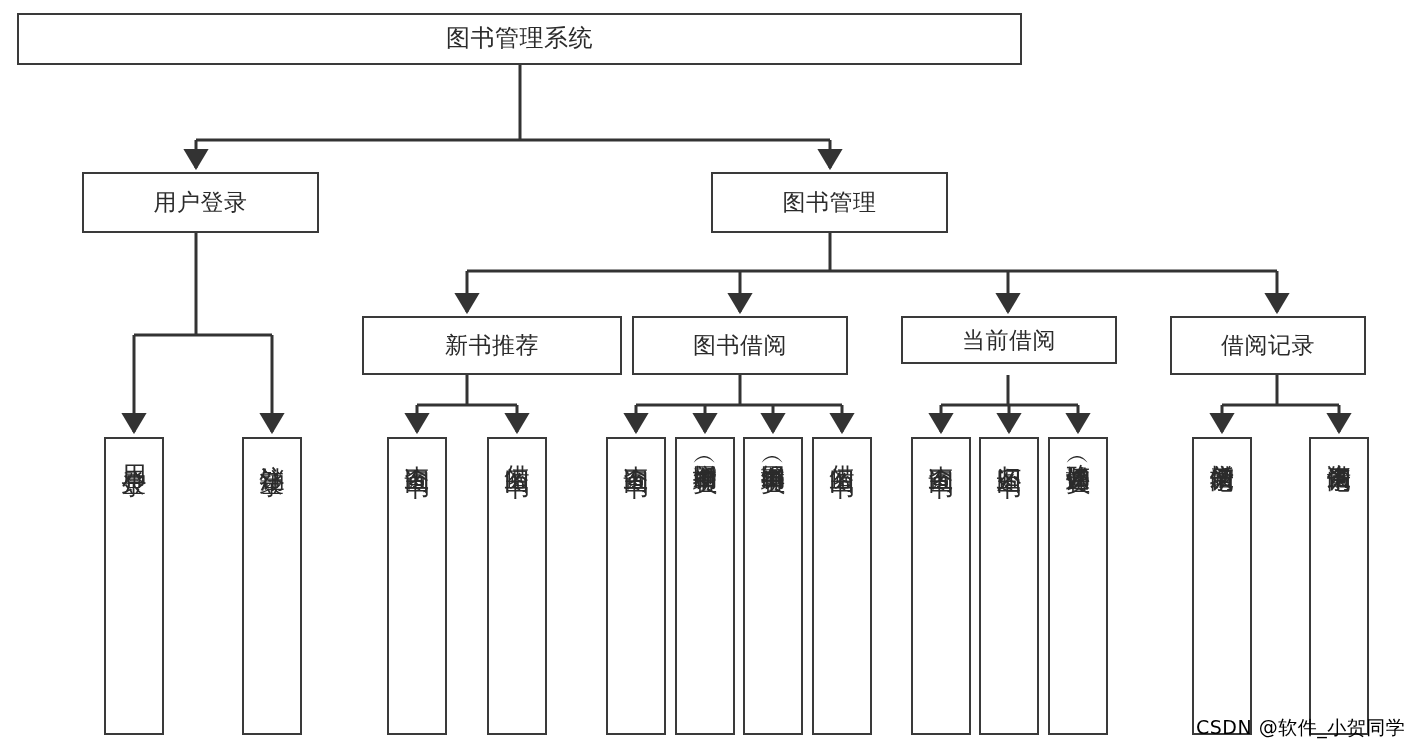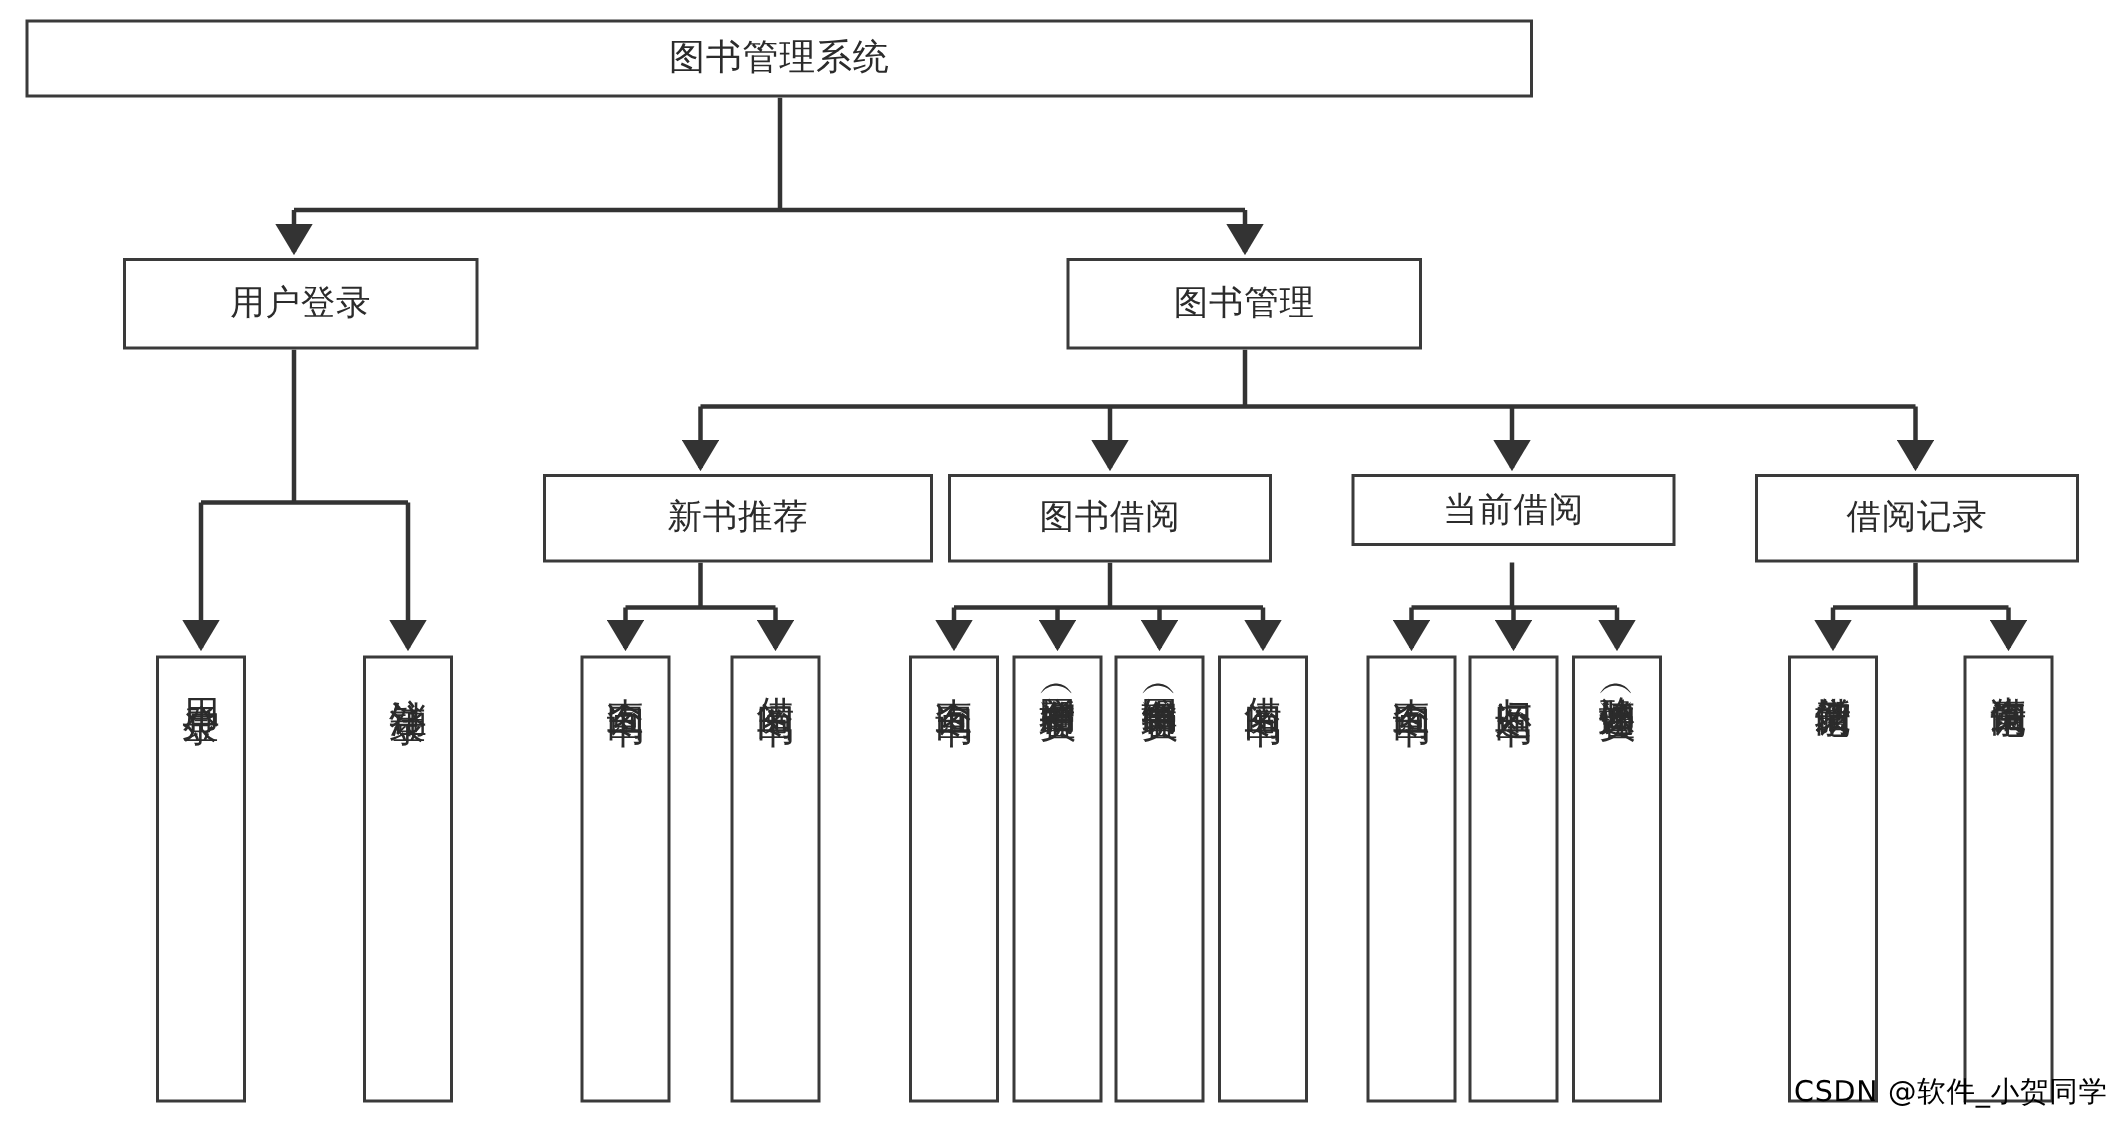--- a/index.html
+++ b/index.html
@@ -161,7 +161,7 @@
     <span class="node-label">当前借阅</span>
   </div>
 
-  <div class="node h" style="left:1170px; top:316px; width:216px; height:59px;">
+  <div class="node h" style="left:1170px; top:316px; width:196px; height:59px;">
     <span class="node-label">借阅记录</span>
   </div>
 

